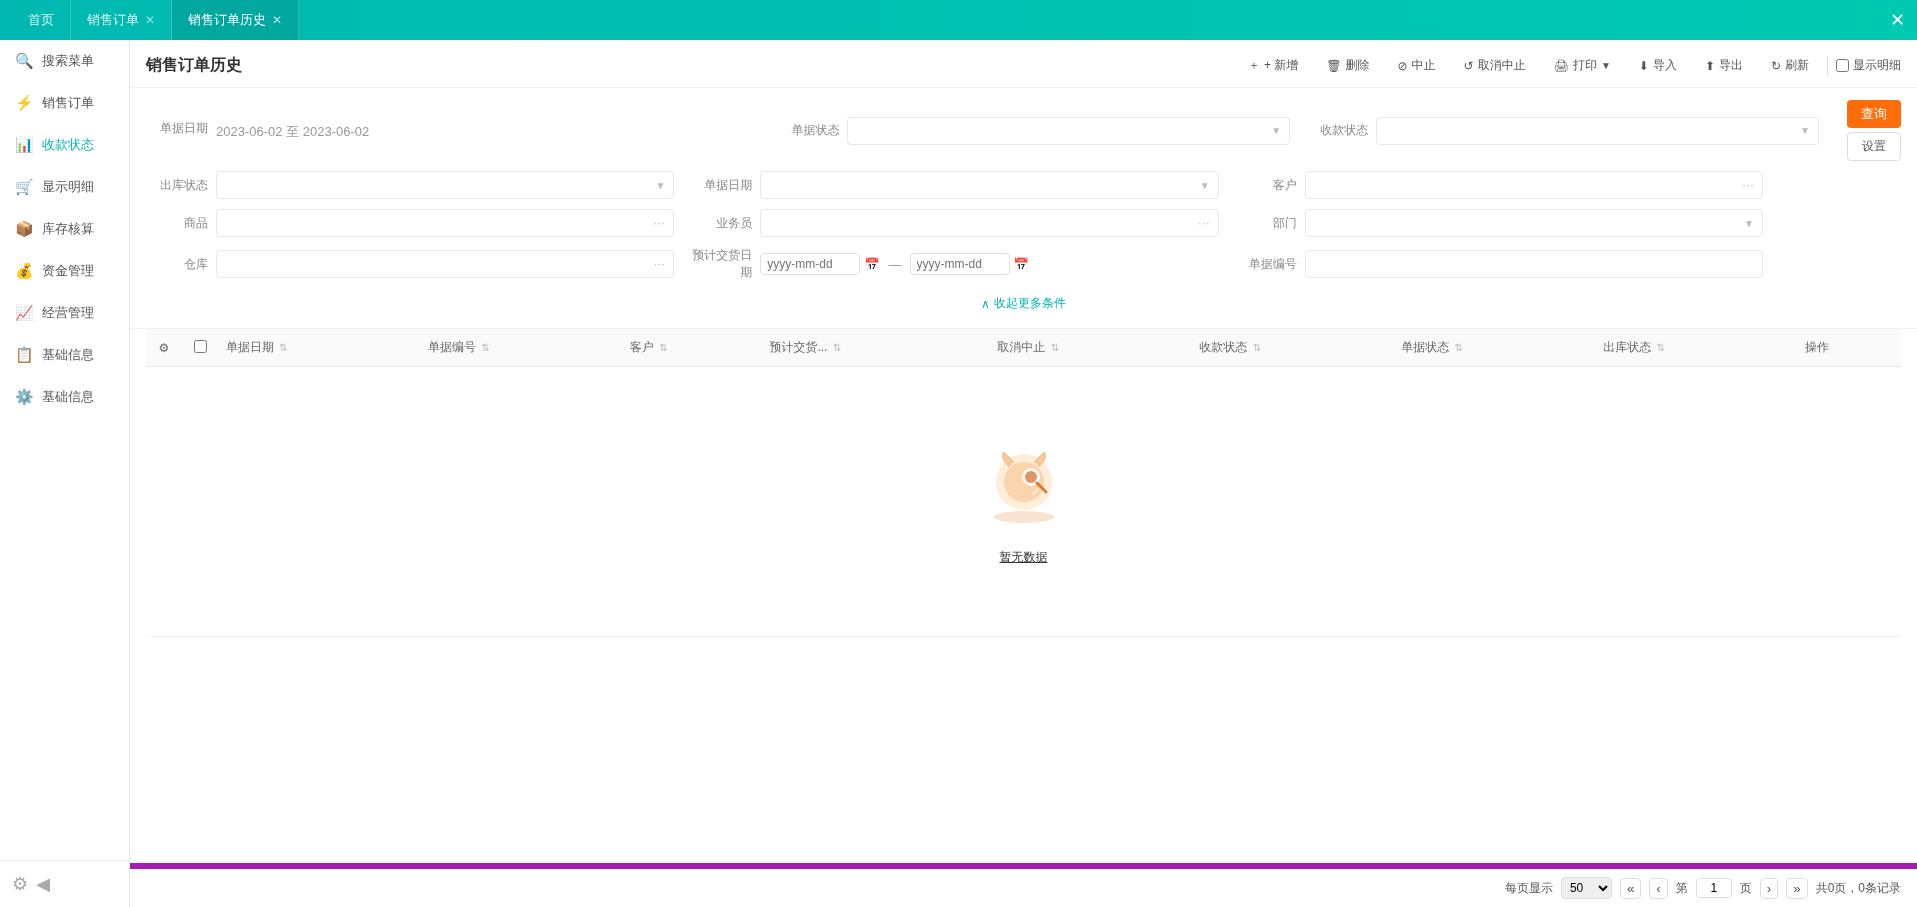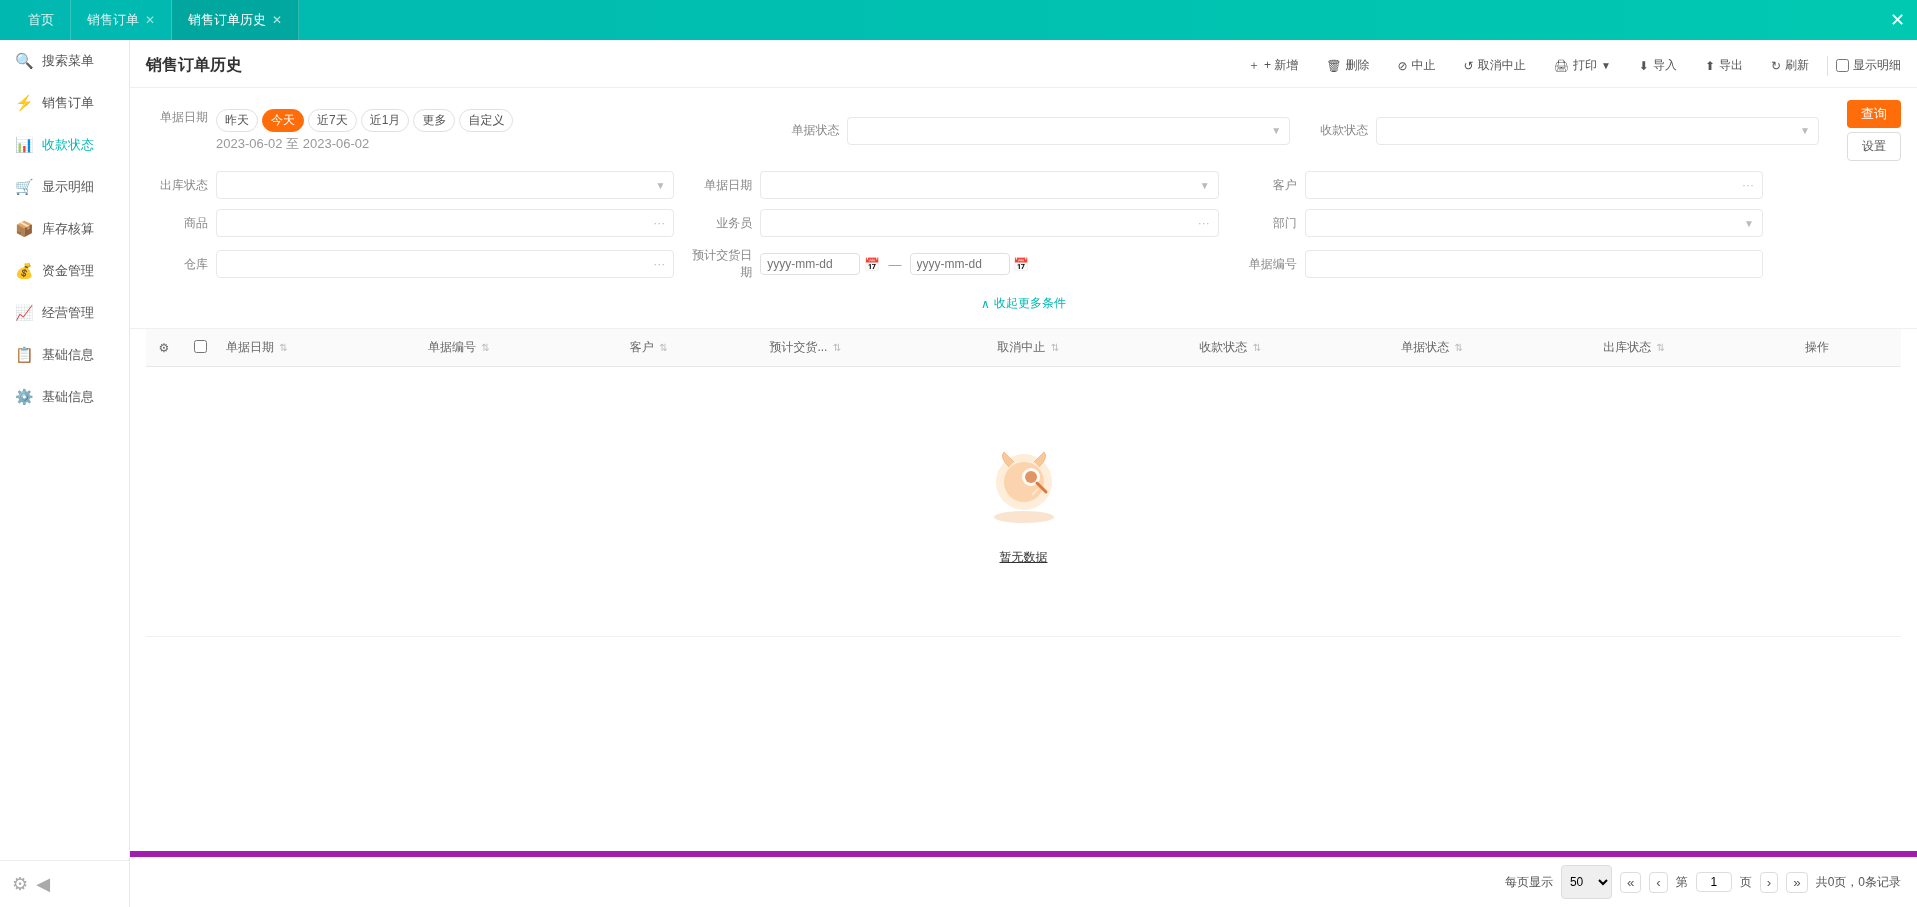--- a/index.html
+++ b/index.html
@@ -198,14 +198,6 @@
         <div style="display:flex;align-items:flex-start;flex:1.2;margin-right:16px;">
           <span class="filter-label">单据日期</span>
           <div style="display:flex;flex-direction:column;flex:1;">
-            <div style="display:flex;align-items:center;gap:4px;flex-wrap:wrap;">
-              <button class="date-btn">昨天</button>
-              <button class="date-btn active">今天</button>
-              <button class="date-btn">近7天</button>
-              <button class="date-btn">近1月</button>
-              <button class="date-btn">更多</button>
-              <button class="date-btn">自定义</button>
-            </div>
             <div class="date-range" style="margin-top:3px;">2023-06-02 至 2023-06-02</div>
           </div>
         </div>

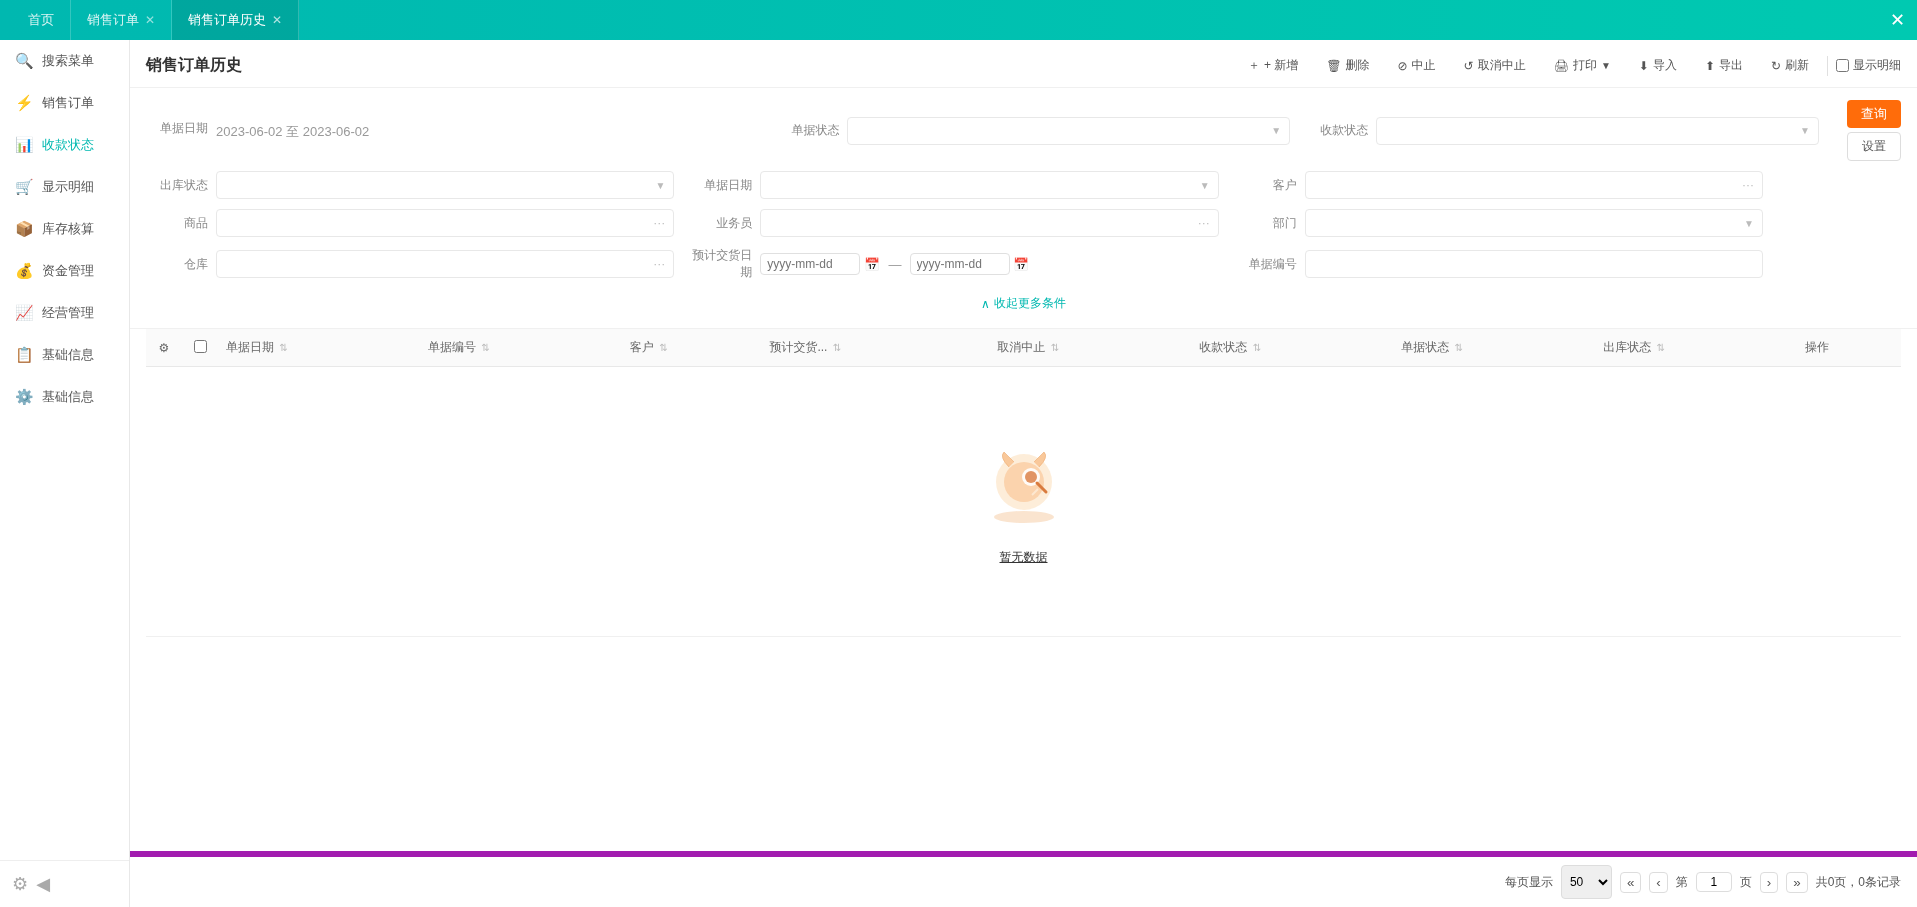--- a/index.html
+++ b/index.html
@@ -68,7 +68,7 @@
 
     
     .table-footer { padding: 8px 16px; border-top: 6px solid #a21caf; display: flex; align-items: center; justify-content: flex-end; gap: 8px; font-size: 12px; color: #555; flex-shrink: 0; }
-    .footer-select { border: 1px solid #ddd; border-radius: 4px; padding: 8px 4px; font-size: 12px; }
+    .footer-select { border: 1px solid #ddd; border-radius: 4px; padding: 2px 4px; font-size: 12px; }
     .page-btn { border: 1px solid #ddd; border-radius: 4px; padding: 2px 6px; cursor: pointer; background: white; color: #555; }
     .page-input { border: 1px solid #ddd; border-radius: 4px; padding: 2px 4px; width: 36px; text-align: center; font-size: 12px; }
 

